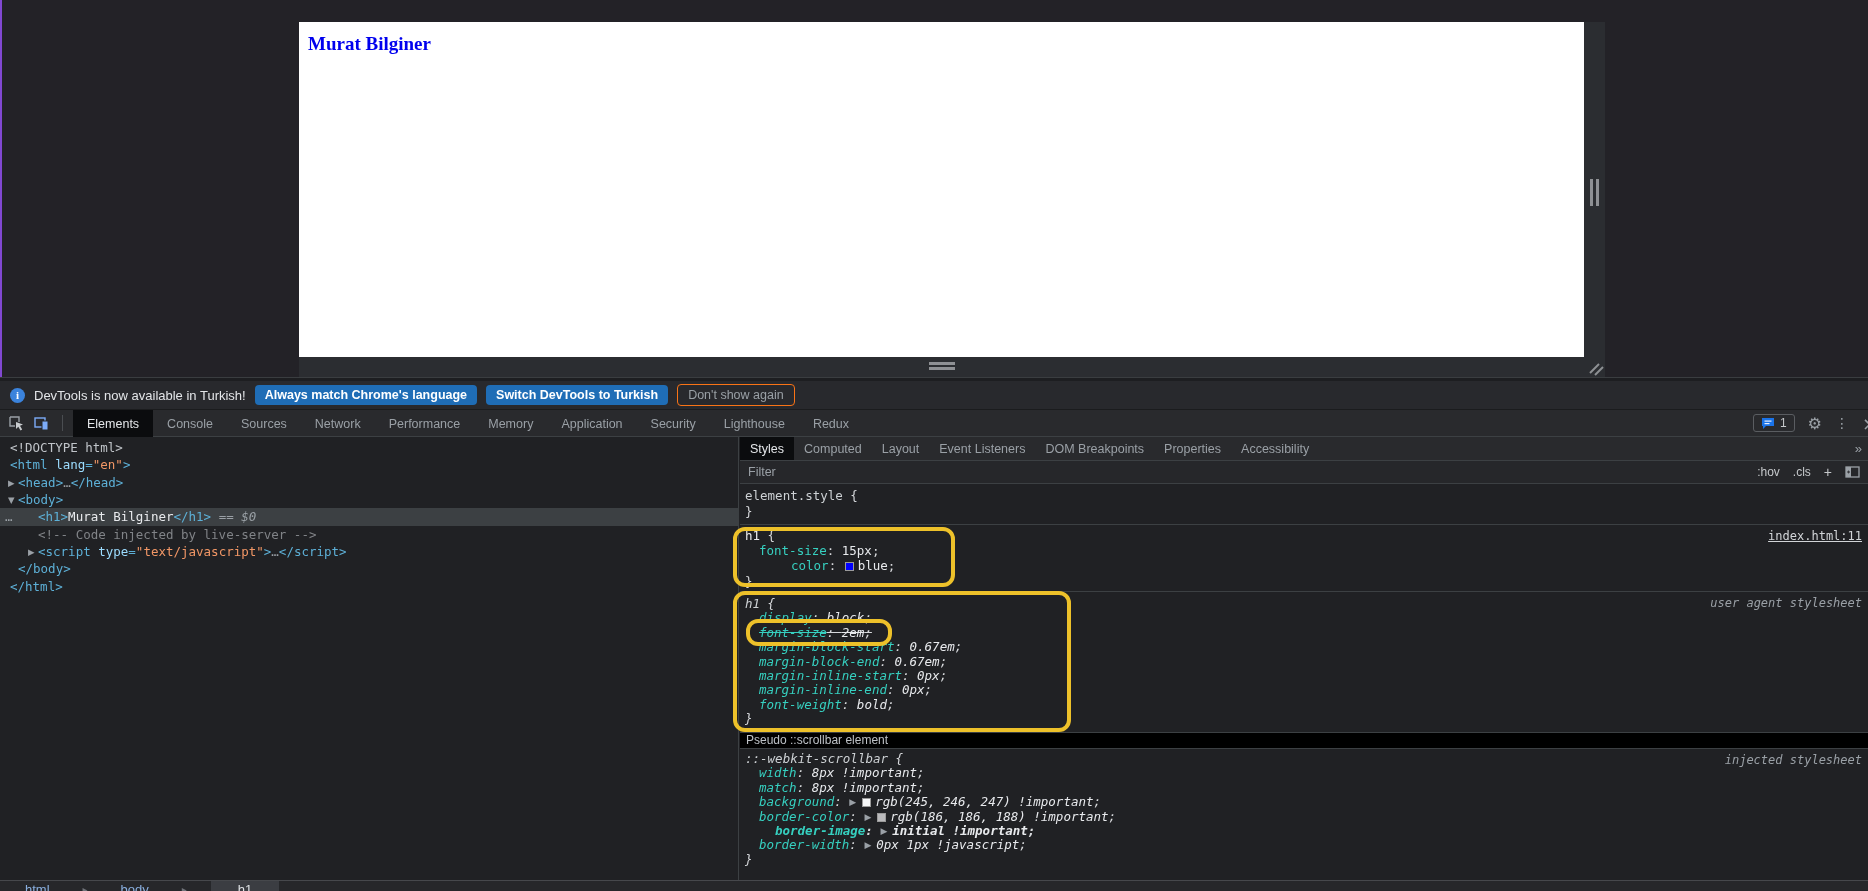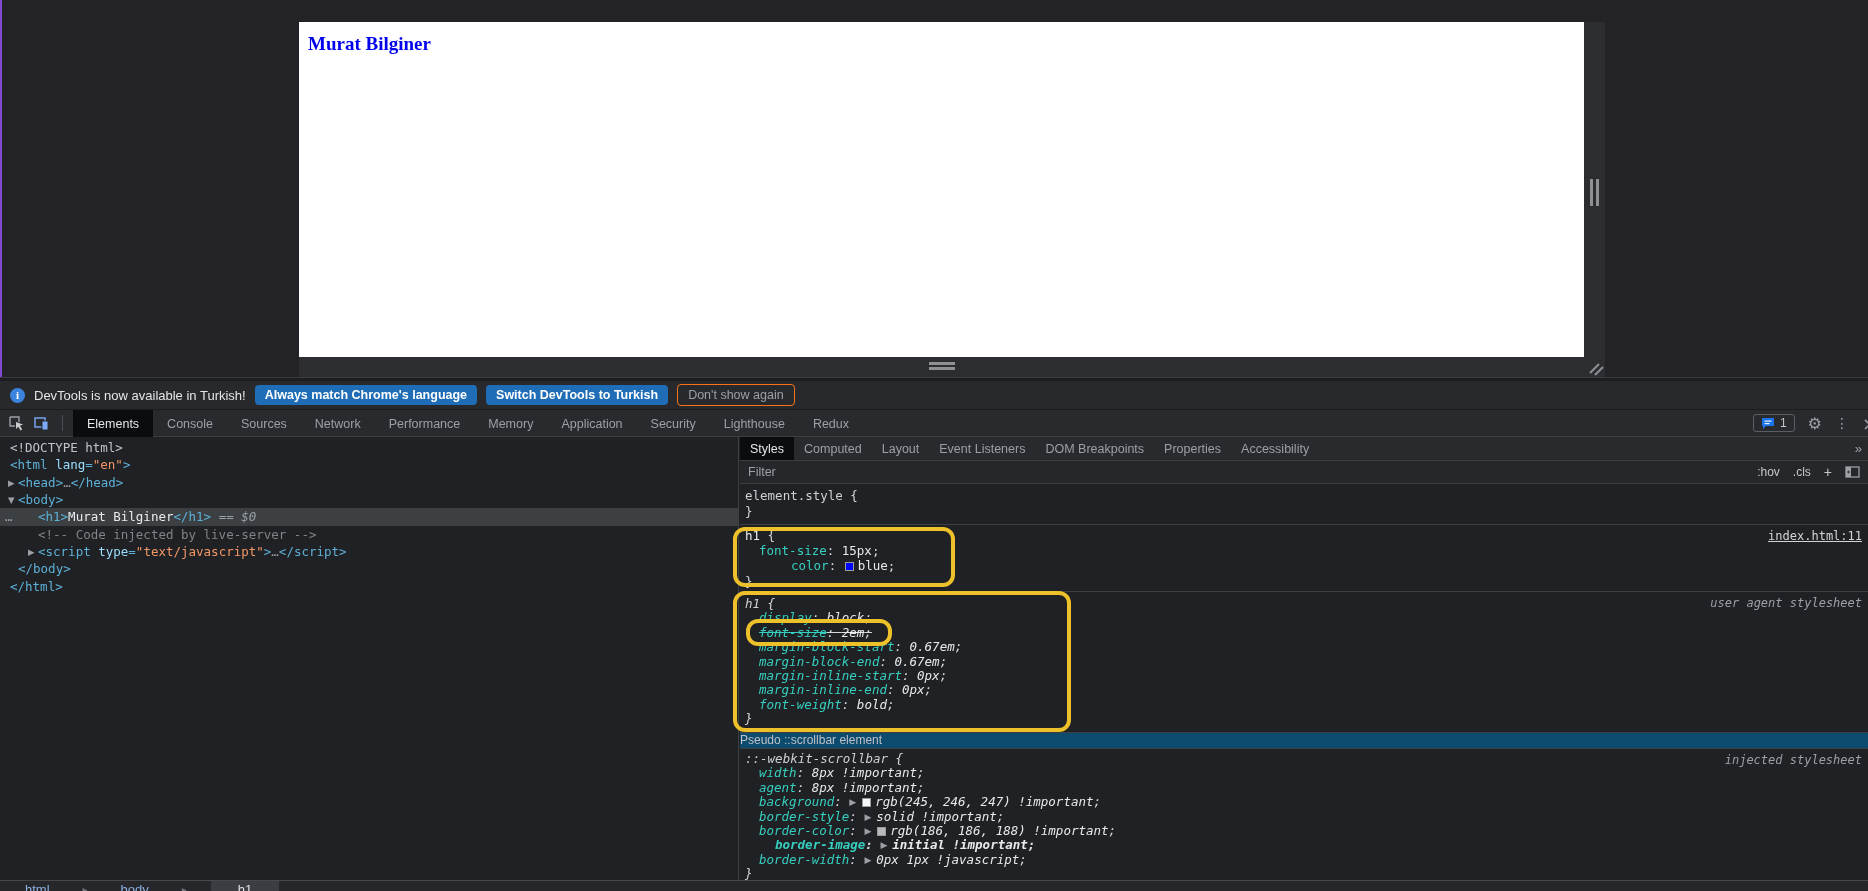--- a/index.html
+++ b/index.html
@@ -91,9 +91,9 @@
   .css-link { position:absolute; right:6px; top:4px; font-family:"DejaVu Sans Mono",monospace; font-size:12px;
               color:#d2d5d8; text-decoration:underline; cursor:pointer; }
   .css-link.plain-link { color:#9aa0a6; font-style:italic; text-decoration:none; cursor:default; }
-  .sec-header { position:absolute; left:0; right:0; height:15.5px; background:#0c4a6e;
+  .sec-header { position:absolute; left:0; right:0; height:15.5px; background:#000000;
                 border-bottom:1px solid #3c4043; color:#bdc1c6; font-size:12px;
-                display:flex; align-items:center; }
+                display:flex; align-items:center; padding-left:6px; }
 
   
   .bottom-divider { position:absolute; left:0; top:880px; width:100%; height:1px; background:#46484c; }

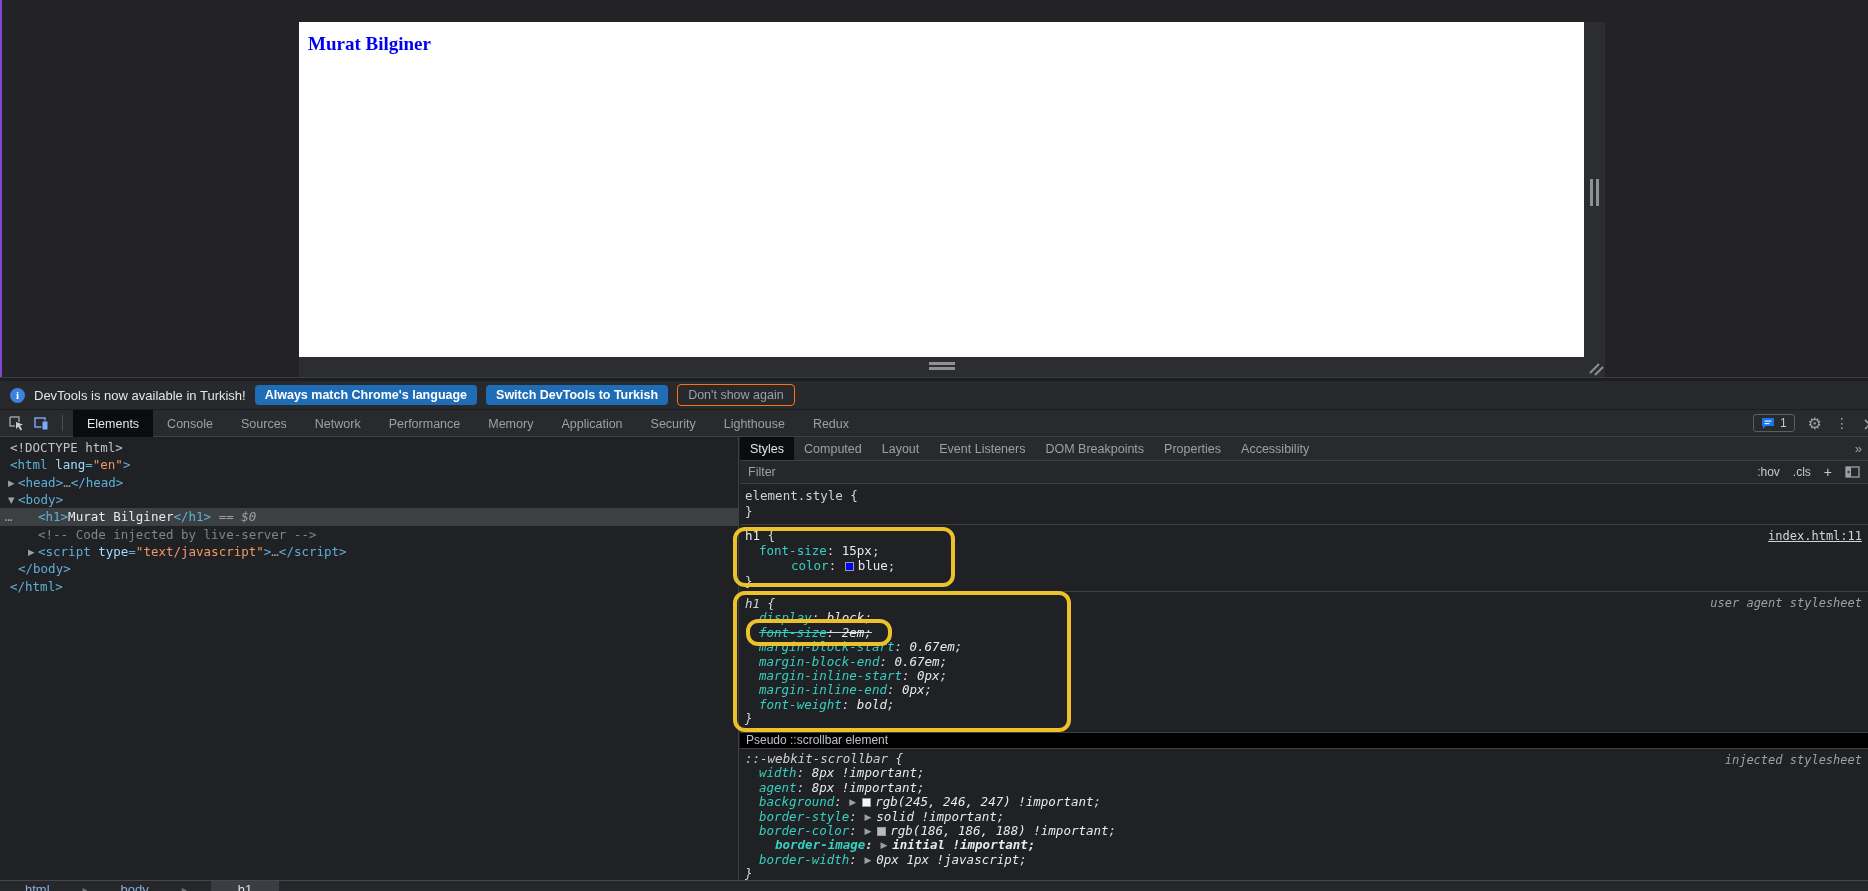--- a/index.html
+++ b/index.html
@@ -271,7 +271,7 @@
       <div class="code">
           <div class="cline" style="padding-left: 5px;"><span class="sel">::-webkit-scrollbar</span><span class="brace"> {</span></div>
           <div class="cline" style="padding-left: 19px;"><span class="prop">width</span><span class="punct">: </span><span class="valtext">8px !important</span><span class="punct">;</span></div>
-          <div class="cline" style="padding-left: 19px;"><span class="prop">agent</span><span class="punct">: </span><span class="valtext">8px !important</span><span class="punct">;</span></div>
+          <div class="cline" style="padding-left: 19px;"><span class="prop">match</span><span class="punct">: </span><span class="valtext">8px !important</span><span class="punct">;</span></div>
           <div class="cline" style="padding-left: 19px;"><span class="prop">background</span><span class="punct">: </span><span class="exp">▶</span><span class="swatch" style="background: rgb(245, 246, 247);"></span><span class="valtext">rgb(245, 246, 247) !important</span><span class="punct">;</span></div>
           <div class="cline" style="padding-left: 19px;"><span class="prop">border-style</span><span class="punct">: </span><span class="exp">▶</span><span class="valtext">solid !important</span><span class="punct">;</span></div>
           <div class="cline" style="padding-left: 19px;"><span class="prop">border-color</span><span class="punct">: </span><span class="exp">▶</span><span class="swatch" style="background: rgb(186, 186, 188);"></span><span class="valtext">rgb(186, 186, 188) !important</span><span class="punct">;</span></div>

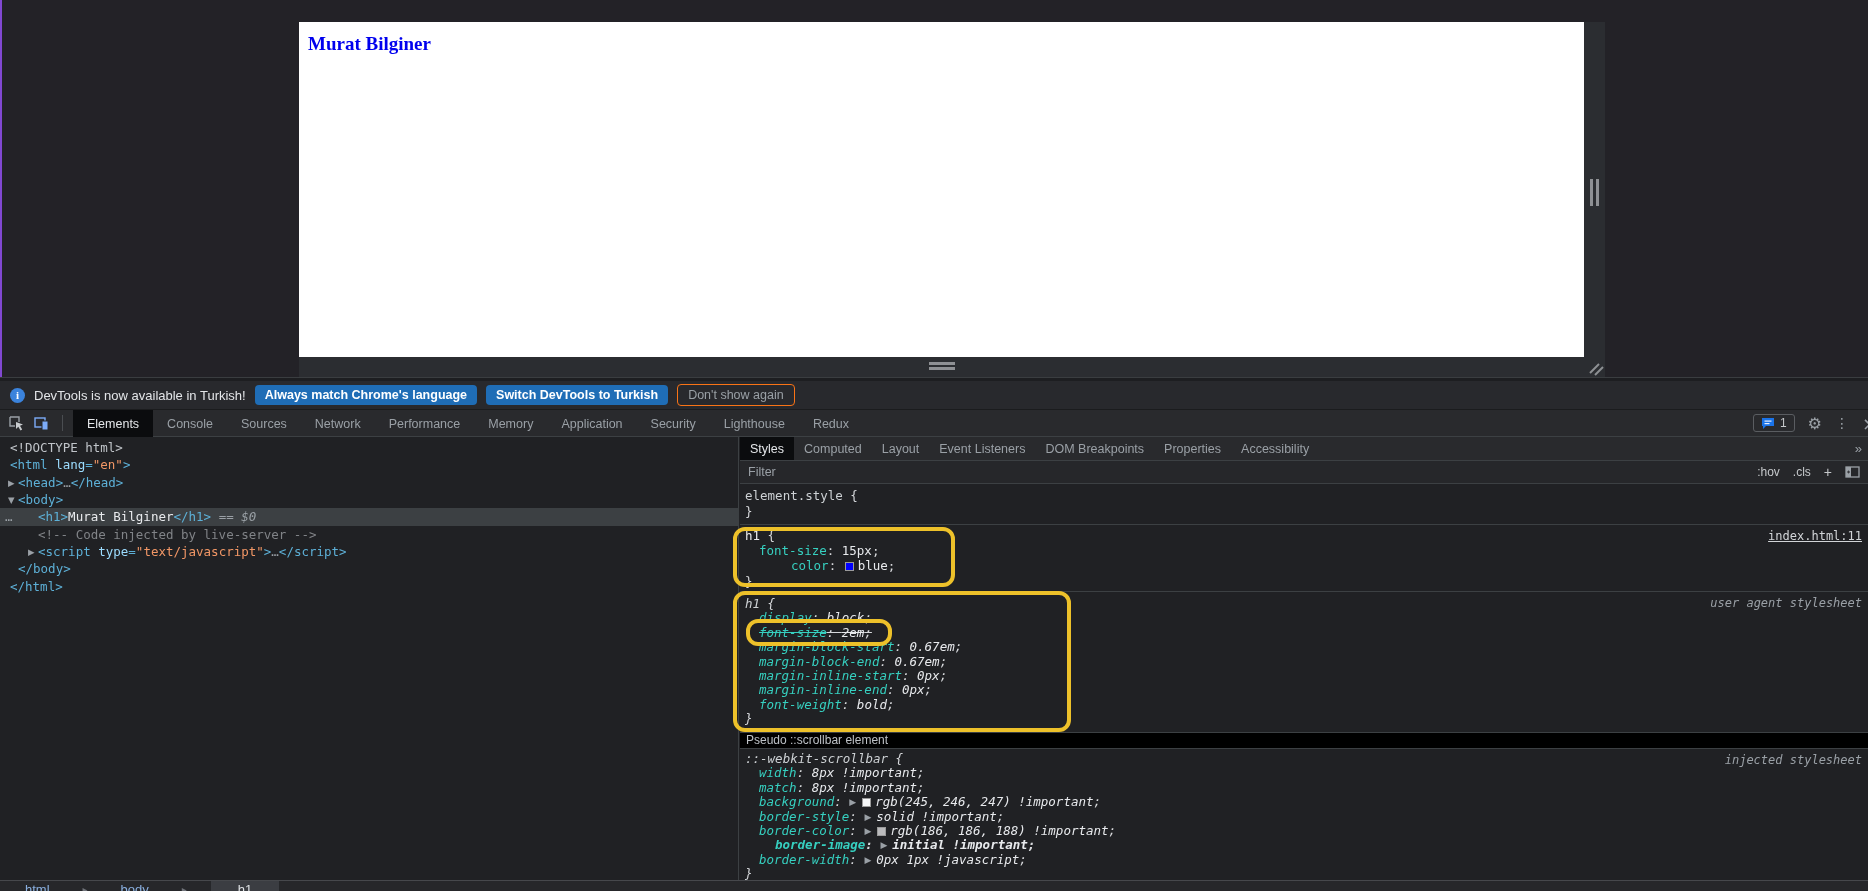--- a/index.html
+++ b/index.html
@@ -273,7 +273,6 @@
           <div class="cline" style="padding-left: 19px;"><span class="prop">width</span><span class="punct">: </span><span class="valtext">8px !important</span><span class="punct">;</span></div>
           <div class="cline" style="padding-left: 19px;"><span class="prop">match</span><span class="punct">: </span><span class="valtext">8px !important</span><span class="punct">;</span></div>
           <div class="cline" style="padding-left: 19px;"><span class="prop">background</span><span class="punct">: </span><span class="exp">▶</span><span class="swatch" style="background: rgb(245, 246, 247);"></span><span class="valtext">rgb(245, 246, 247) !important</span><span class="punct">;</span></div>
-          <div class="cline" style="padding-left: 19px;"><span class="prop">border-style</span><span class="punct">: </span><span class="exp">▶</span><span class="valtext">solid !important</span><span class="punct">;</span></div>
           <div class="cline" style="padding-left: 19px;"><span class="prop">border-color</span><span class="punct">: </span><span class="exp">▶</span><span class="swatch" style="background: rgb(186, 186, 188);"></span><span class="valtext">rgb(186, 186, 188) !important</span><span class="punct">;</span></div>
           <div class="cline" style="padding-left: 35px; font-weight: bold;"><span class="prop">border-image</span><span class="punct">: </span><span class="exp">▶</span><span class="valtext">initial !important</span><span class="punct">;</span></div>
           <div class="cline" style="padding-left: 19px;"><span class="prop">border-width</span><span class="punct">: </span><span class="exp">▶</span><span class="valtext">0px 1px !javascript</span><span class="punct">;</span></div>

